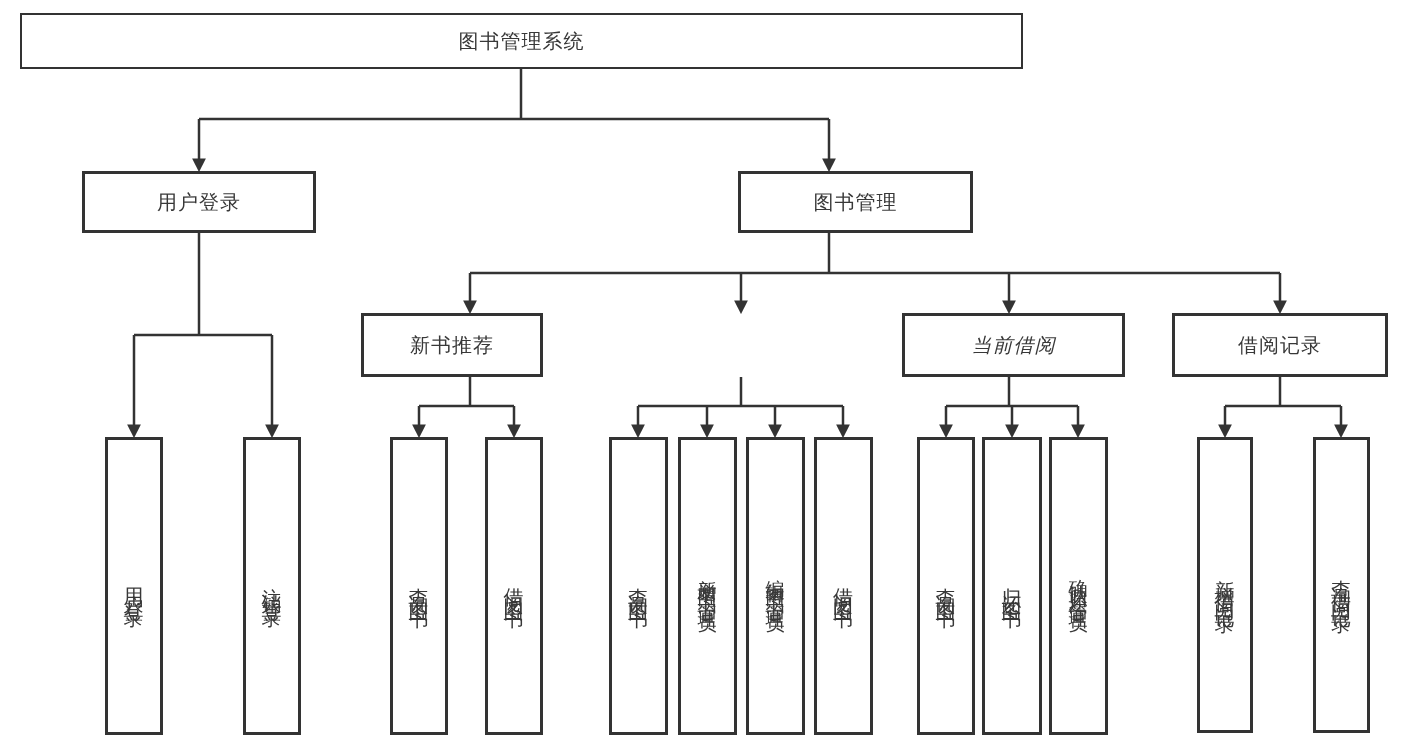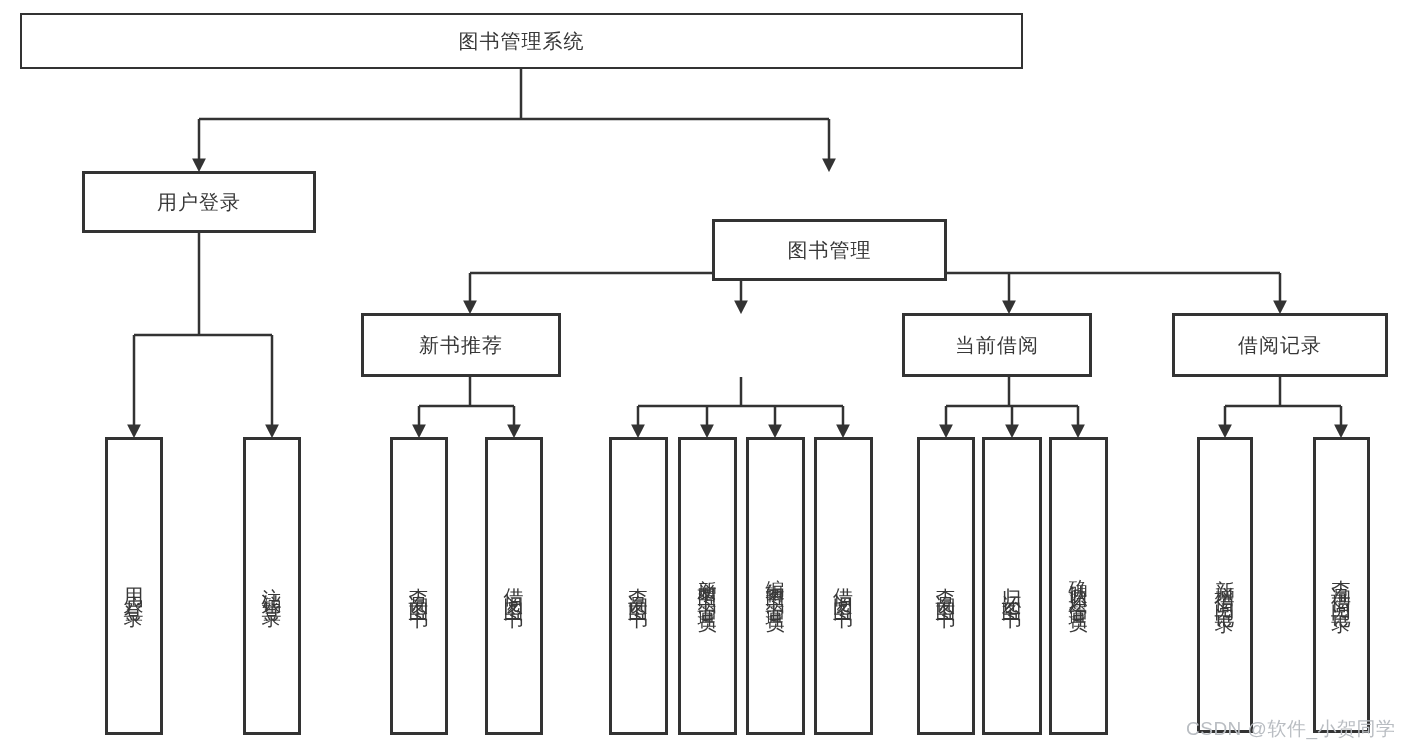--- a/index.html
+++ b/index.html
@@ -101,7 +101,7 @@
   <div class="node hbox" style="left:82px;top:171px;width:234px;height:62px;">
     <span>用户登录</span>
   </div>
-  <div class="node hbox" style="left:712px;top:171px;width:235px;height:62px;margin-top:48px;">
+  <div class="node hbox" style="left:738px;top:171px;width:235px;height:62px;">
     <span>图书管理</span>
   </div>
 

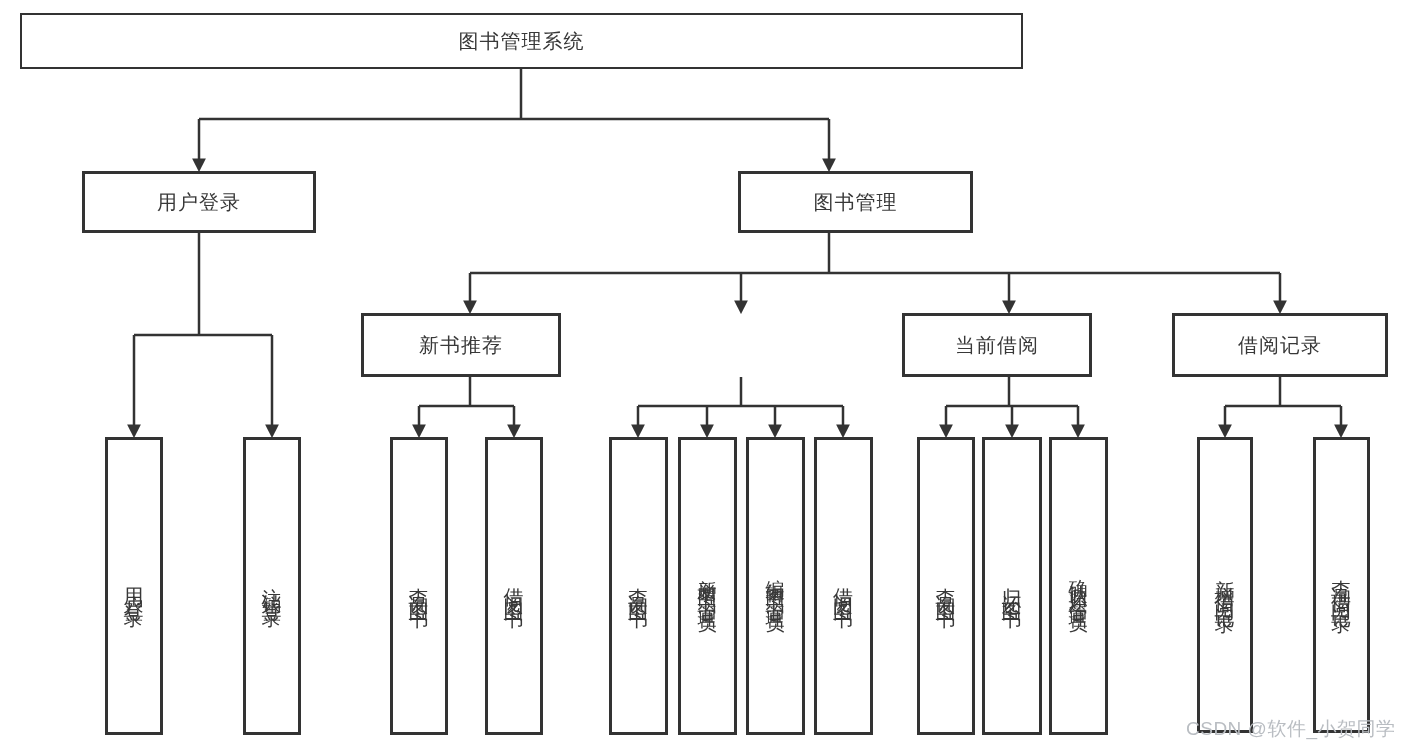--- a/index.html
+++ b/index.html
@@ -105,7 +105,7 @@
     <span>图书管理</span>
   </div>
 
-  <div class="node hbox" style="left:361px;top:313px;width:200px;height:64px;">
+  <div class="node hbox" style="left:361px;top:313px;width:182px;height:64px;">
     <span>新书推荐</span>
   </div>
   <div class="node hbox" style="left:902px;top:313px;width:190px;height:64px;">

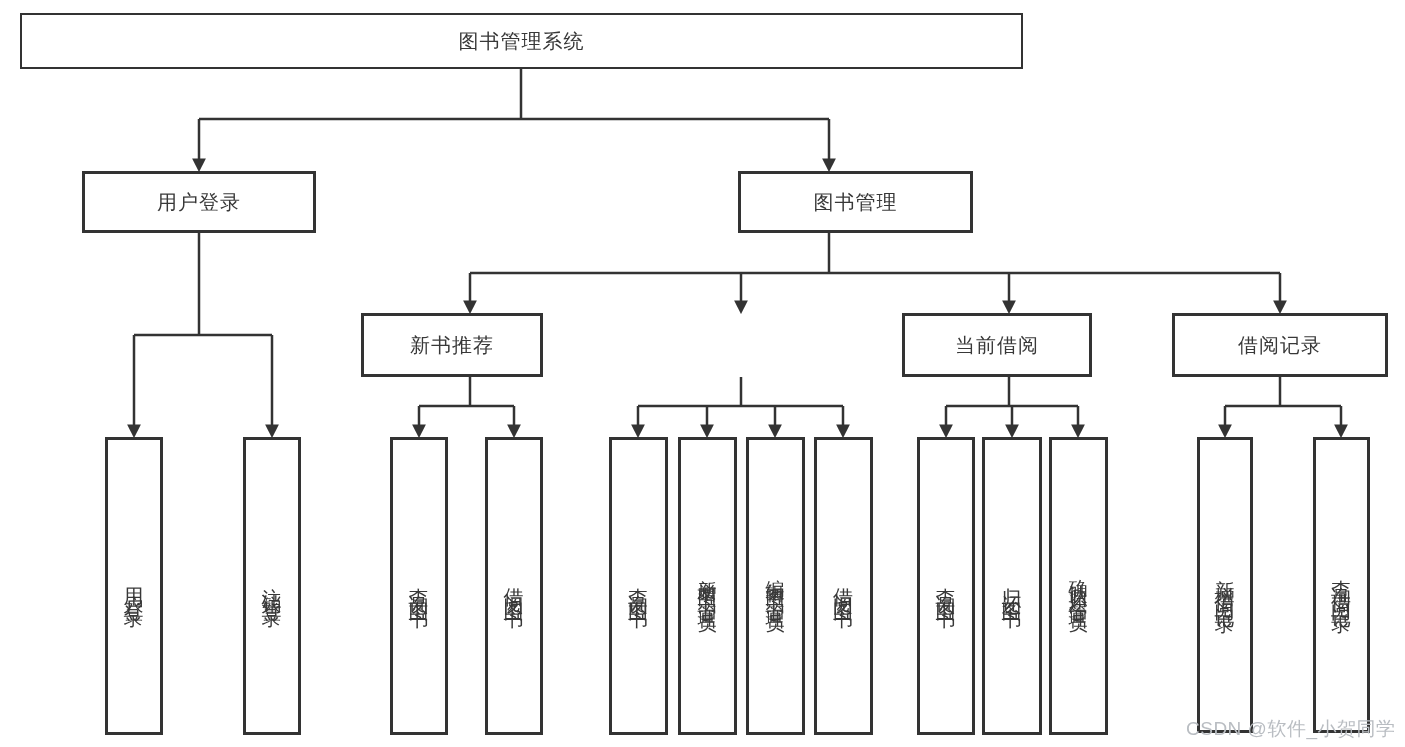--- a/index.html
+++ b/index.html
@@ -108,7 +108,7 @@
   <div class="node hbox" style="left:361px;top:313px;width:182px;height:64px;">
     <span>新书推荐</span>
   </div>
-  <div class="node hbox" style="left:902px;top:313px;width:190px;height:64px;">
+  <div class="node hbox" style="left:902px;top:313px;width:223px;height:64px;font-style:italic;">
     <span>当前借阅</span>
   </div>
   <div class="node hbox" style="left:1172px;top:313px;width:216px;height:64px;text-align:right;">

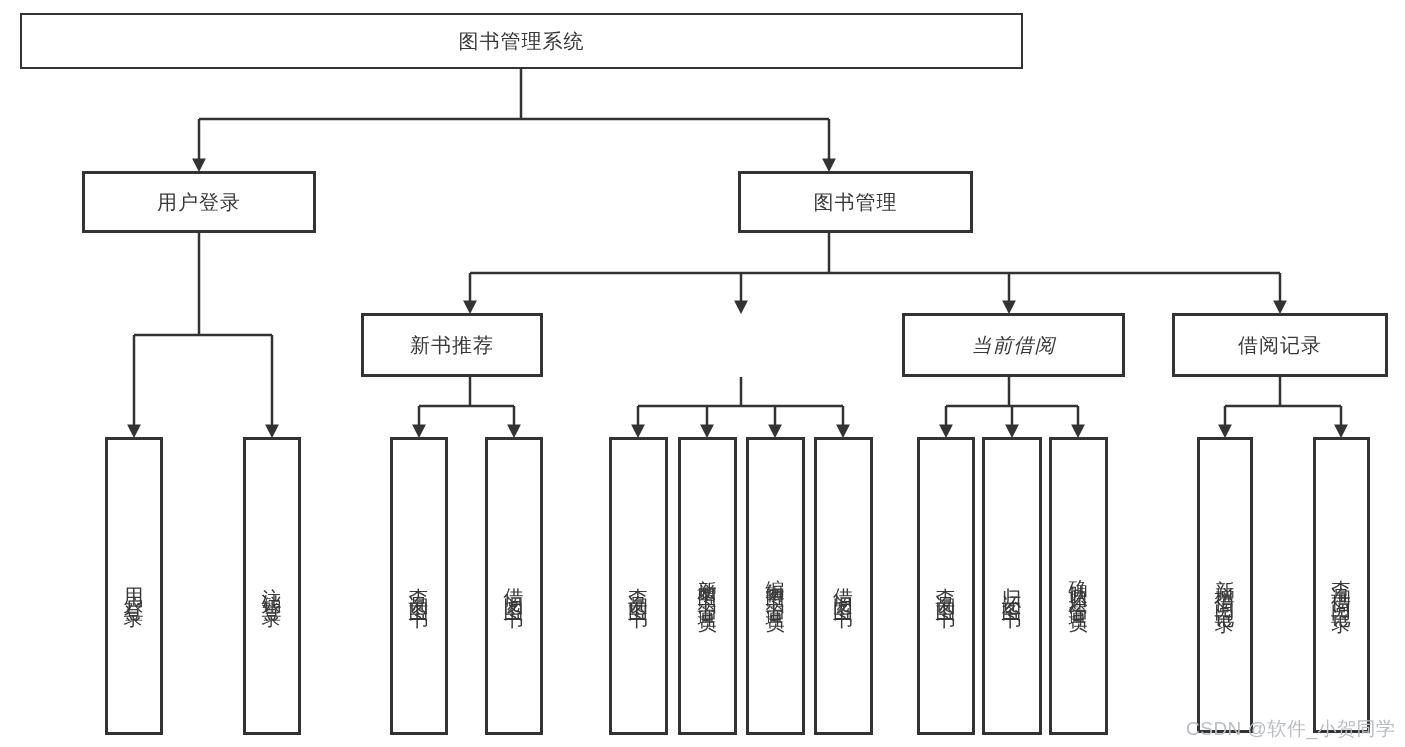--- a/index.html
+++ b/index.html
@@ -159,7 +159,6 @@
     <span>查询借阅记录</span>
   </div>
 
-  <div id="watermark">CSDN @软件_小贺同学</div>
 
 </div>
 

